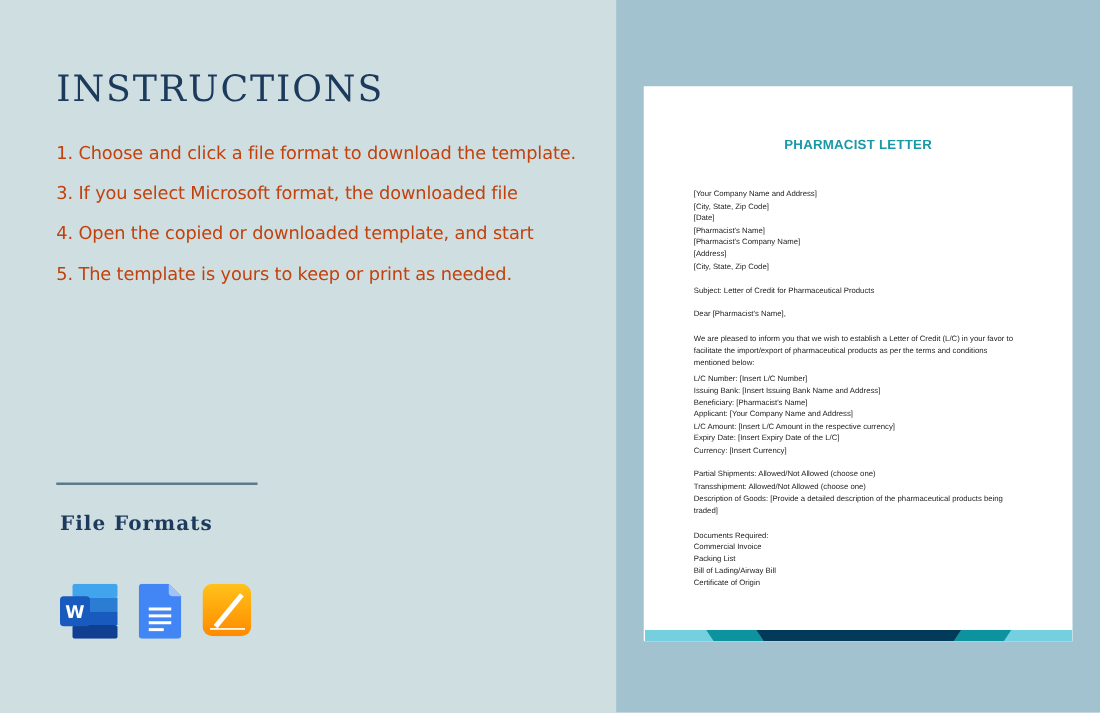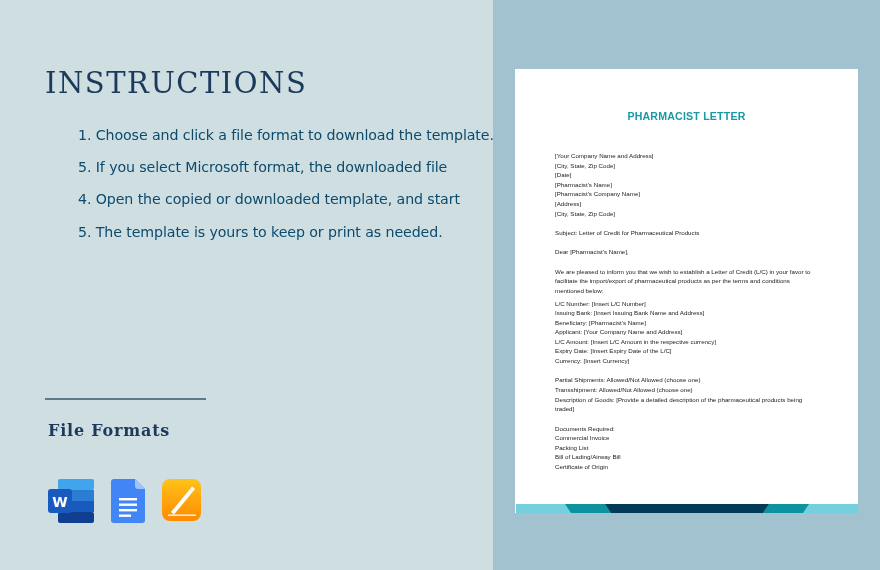--- a/index.html
+++ b/index.html
@@ -6,7 +6,7 @@
   html, body { width: 880px; height: 570px; overflow: hidden; }
   body { position: relative; background: #cfdee1; font-family: "DejaVu Sans", sans-serif; }
 
-  .left-panel { position: absolute; left: 0; top: 12px; width: 493px; height: 468px; background: #cfdee1; border-radius: 17px; }
+  .left-panel { position: absolute; left: 0; top: 0; width: 493px; height: 468px; background: #cfdee1; border-radius: 17px; }
   .right-panel { position: absolute; left: 493px; top: 0; width: 387px; height: 570px; background: #a1c2ce; }
 
   .title {

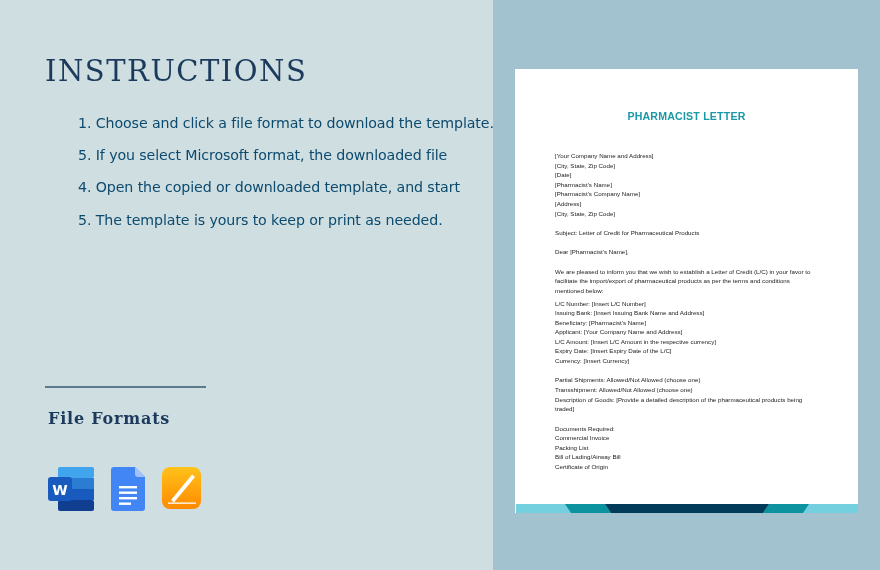--- a/index.html
+++ b/index.html
@@ -16,8 +16,8 @@
   }
   .steps { position: absolute; left: 45px; top: 113px; width: 440px; }
   .step-line {
-    font-family: "DejaVu Sans", sans-serif; font-size: 14.2px; color: #0c4a6e;
-    height: 32.2px; line-height: 20px; white-space: nowrap; letter-spacing: -0.1px; margin-left: 33px;
+    font-family: "DejaVu Sans", sans-serif; font-size: 14.2px; color: #c2410c;
+    height: 32.2px; line-height: 20px; white-space: nowrap; letter-spacing: -0.1px;
   }
   .divider { position: absolute; left: 45px; top: 386px; width: 161px; height: 2px; background: #5d7a8c; }
 

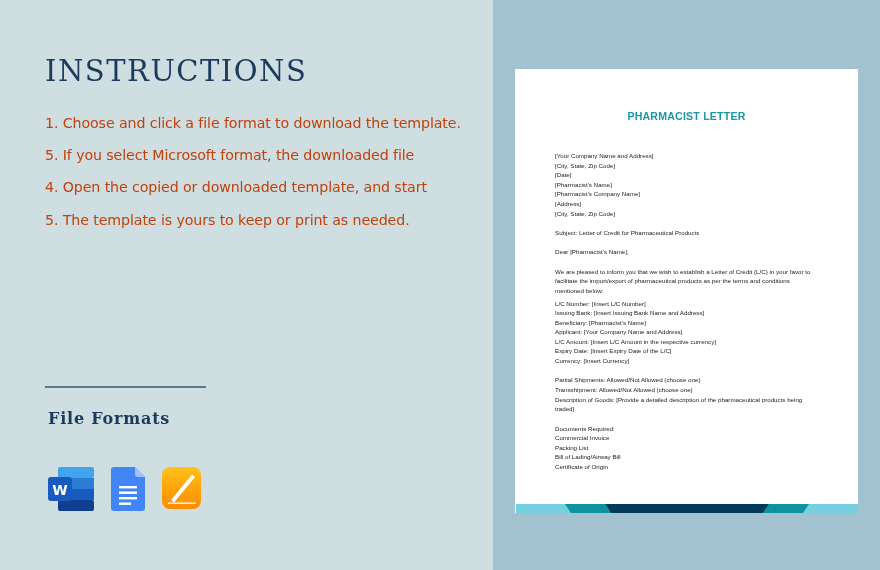--- a/index.html
+++ b/index.html
@@ -58,7 +58,7 @@
 
   <div class="steps">
     <div class="step-line">1. Choose and click a file format to download the template.</div>
-    <div class="step-line">5. If you select Microsoft format, the downloaded file</div>
+    <div class="step-line">3. If you select Microsoft format, the downloaded file</div>
     <div class="step-line">4. Open the copied or downloaded template, and start</div>
     <div class="step-line">5. The template is yours to keep or print as needed.</div>
   </div>

